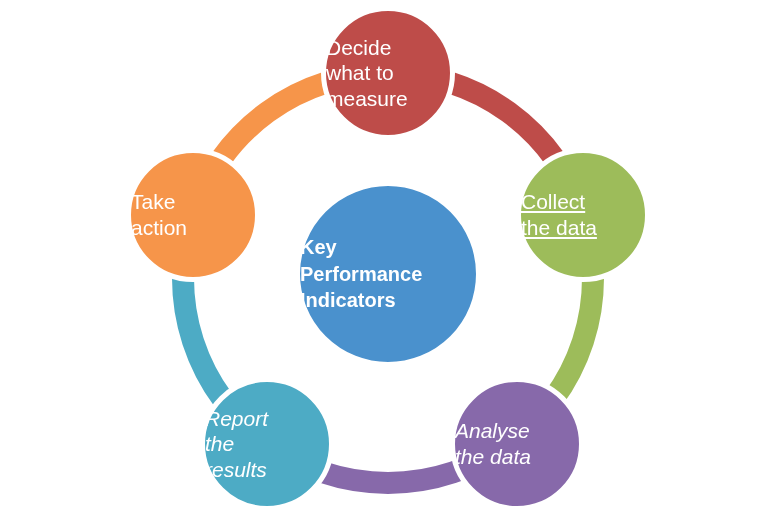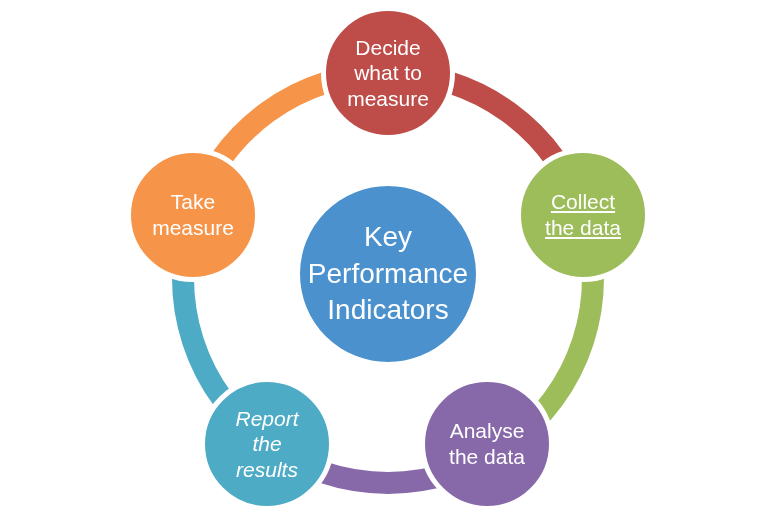--- a/index.html
+++ b/index.html
@@ -30,7 +30,6 @@
     display: flex;
     align-items: center;
     justify-content: center;
-    text-align: center;
     color: #ffffff;
   }
   .node .label {

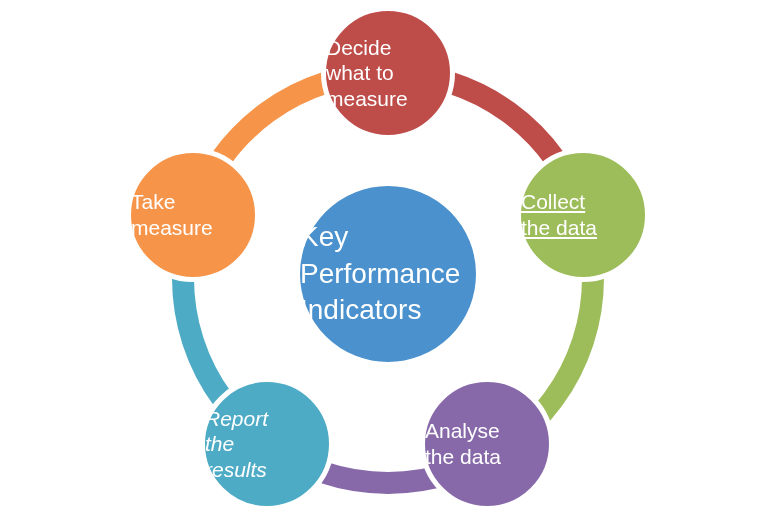--- a/index.html
+++ b/index.html
@@ -95,7 +95,7 @@
 
   <div class="node outer pos-action" style="background-color: rgb(246, 149, 74);">
     <span class="label">Take
-measure</span>
+action</span>
   </div>
 
   <div class="node big pos-center" style="background-color: rgb(74, 145, 205);">

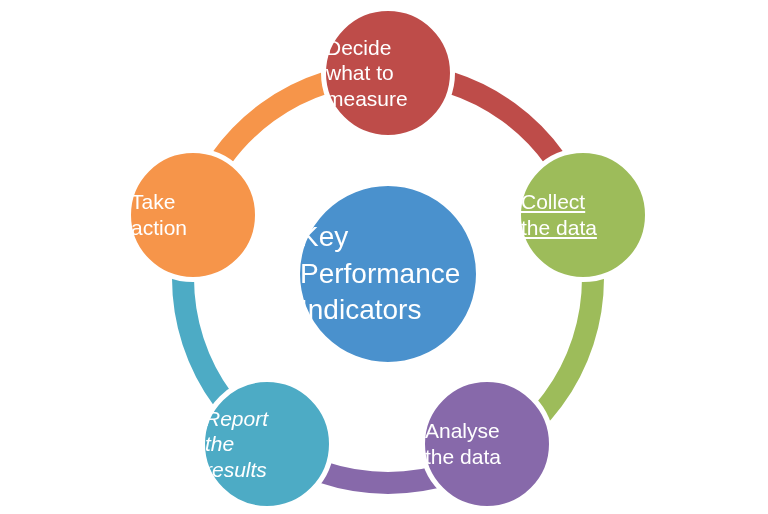--- a/index.html
+++ b/index.html
@@ -47,9 +47,9 @@
   .node.big {
     width: 186px;
     height: 186px;
-    font-size: 28px;
+    font-size: 20px;
     line-height: 1.32;
-    font-weight: 400;
+    font-weight: 700;
   }
   .pos-decide  { left: 321px; top: 6px;   }
   .pos-collect { left: 516px; top: 148px; text-decoration: underline; }

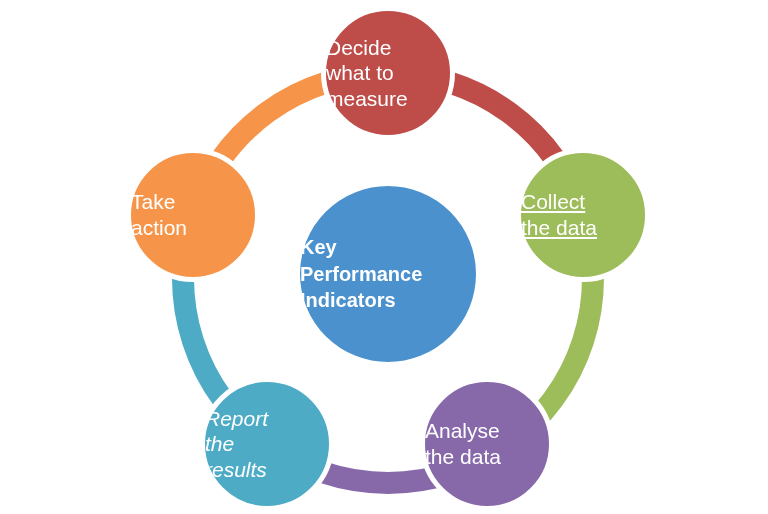--- a/index.html
+++ b/index.html
@@ -53,7 +53,7 @@
   }
   .pos-decide  { left: 321px; top: 6px;   }
   .pos-collect { left: 516px; top: 148px; text-decoration: underline; }
-  .pos-analyse { left: 420px; top: 377px; }
+  .pos-analyse { left: 450px; top: 377px; font-style: italic; }
   .pos-report  { left: 200px; top: 377px; font-style: italic; }
   .pos-action  { left: 126px; top: 148px; }
   .pos-center  { left: 295px; top: 181px; }

